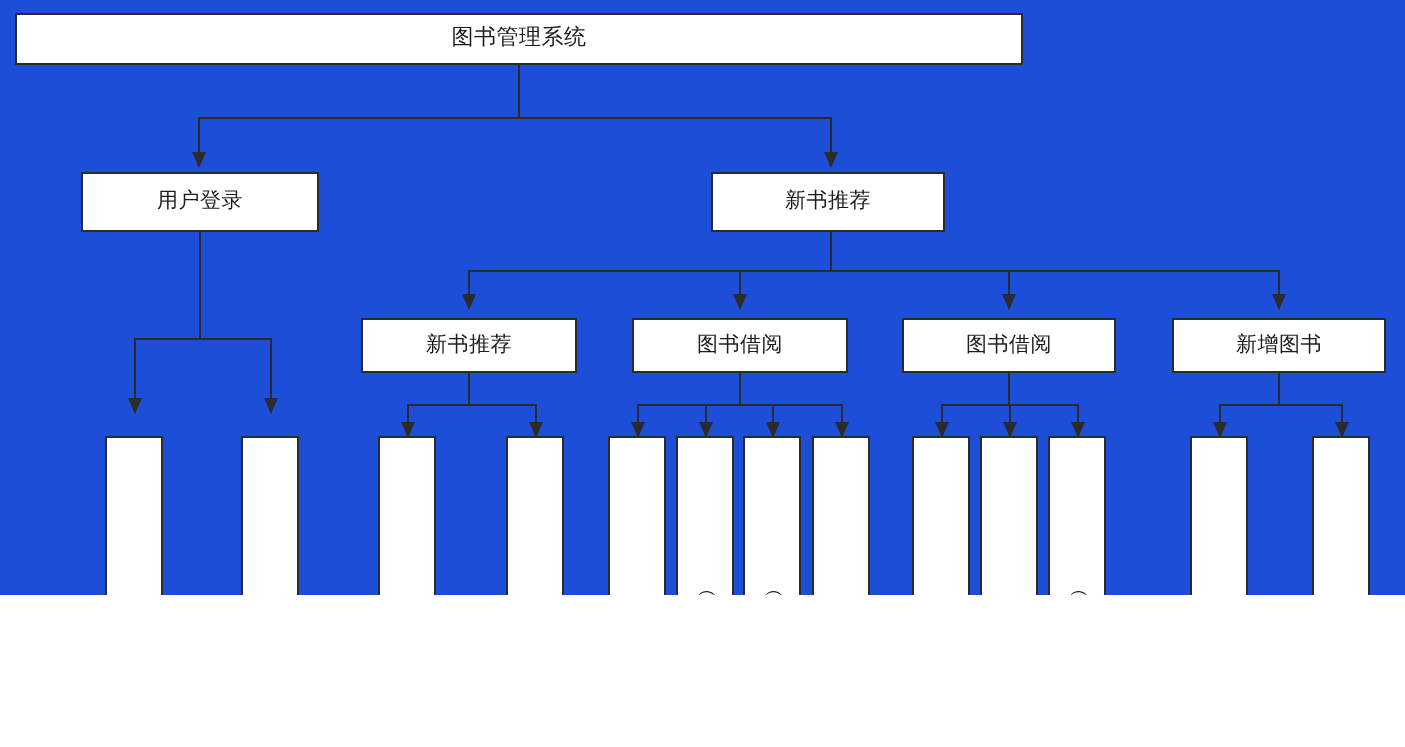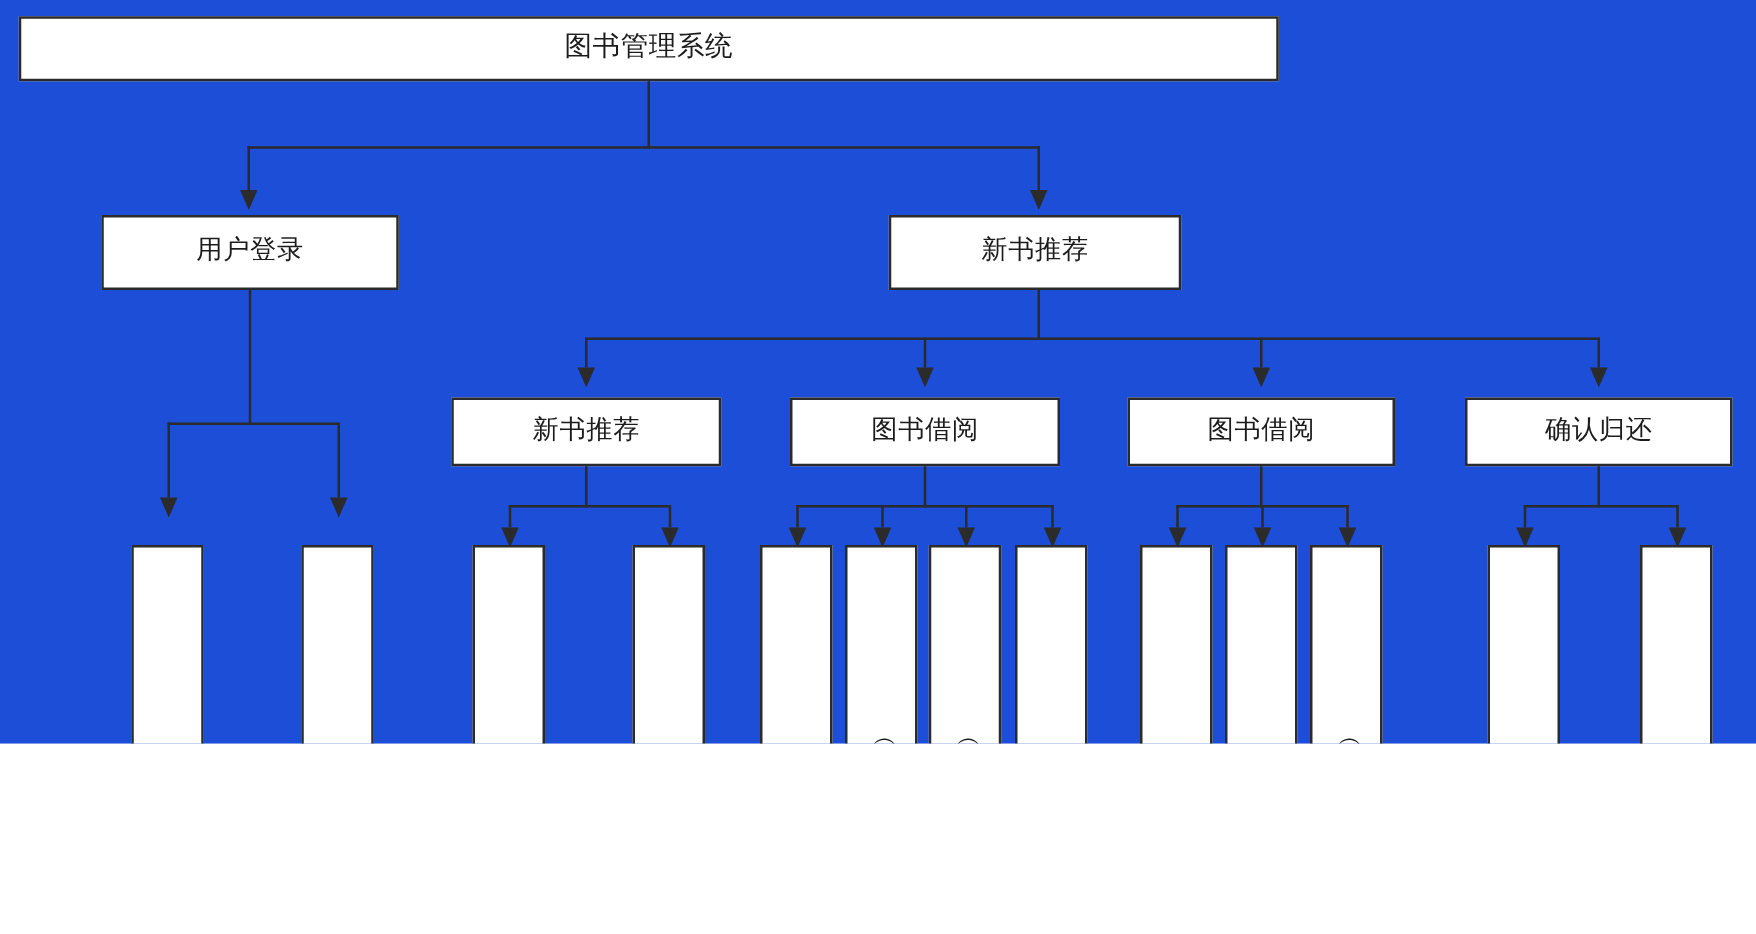--- a/index.html
+++ b/index.html
@@ -130,7 +130,7 @@
     <span>图书借阅</span>
   </div>
   <div class="node horiz" style="left:1172px; top:318px; width:214px; height:55px;">
-    <span>确认归还</span>
+    <span>新增图书</span>
   </div>
 
   <div class="vline" style="left:468px; top:373px; height:33px;"></div>

